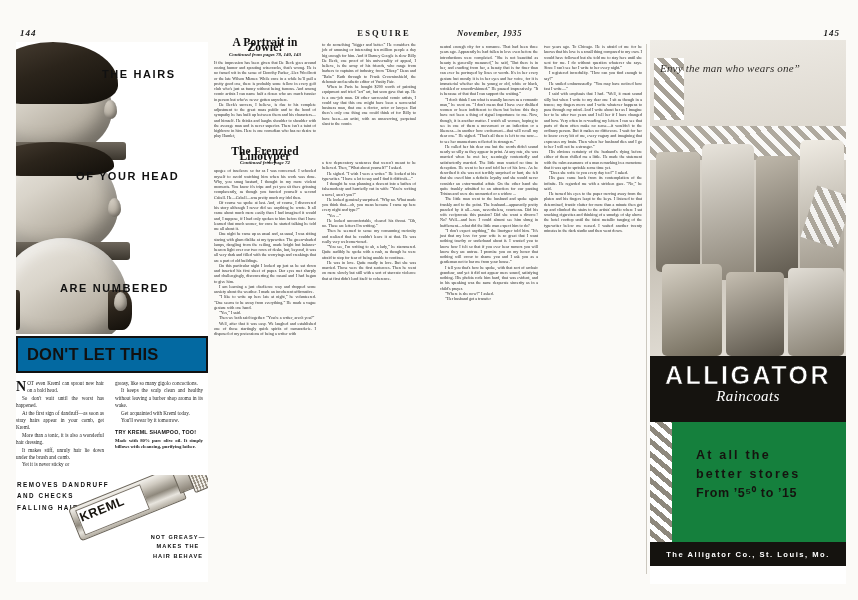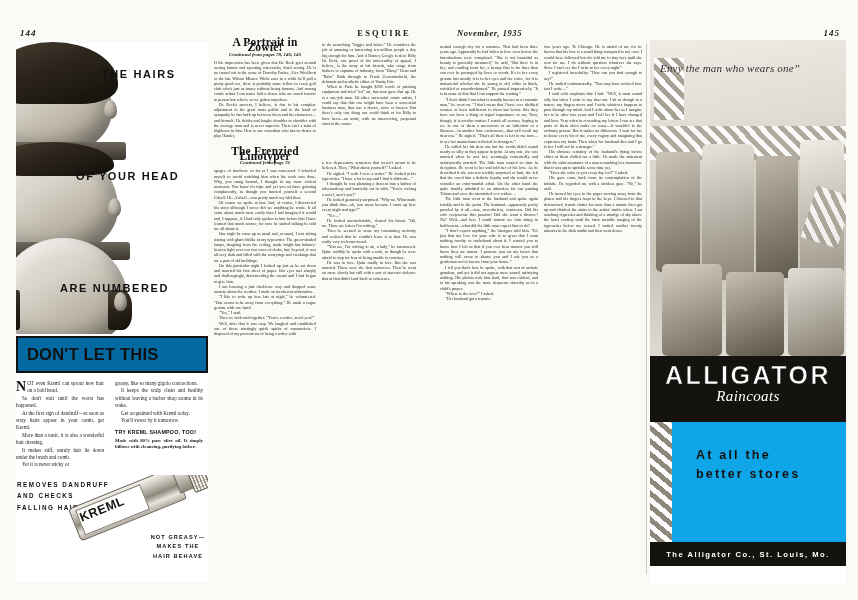--- a/index.html
+++ b/index.html
@@ -86,7 +86,7 @@
   .allig-word{font-family:"Liberation Sans",sans-serif;font-weight:bold;font-size:25px;letter-spacing:2.5px;color:#fff;text-align:center;padding-top:5px;
       -webkit-text-stroke:0.6px #15130f;}
   .allig-sub{font-family:"Liberation Serif",serif;font-style:italic;font-size:15px;color:#fff;text-align:center;margin-top:-2px;letter-spacing:.4px;}
-  .allig-stores{position:relative;padding:24px 0 0 46px;height:96px;background:#0ea5e9;}
+  .allig-stores{position:relative;padding:24px 0 0 46px;height:96px;background:#15803d;}
   .allig-stores div{font-family:"Liberation Sans",sans-serif;font-weight:bold;font-size:12.5px;letter-spacing:2.2px;line-height:19px;color:#15130f;}
   .allig-stores div.price{letter-spacing:.6px;}
   .side-stripe{position:absolute;left:0;top:0;width:22px;height:100%;background:repeating-linear-gradient(40deg,#ffffff 0 5px,#8e887c 5px 10px);}

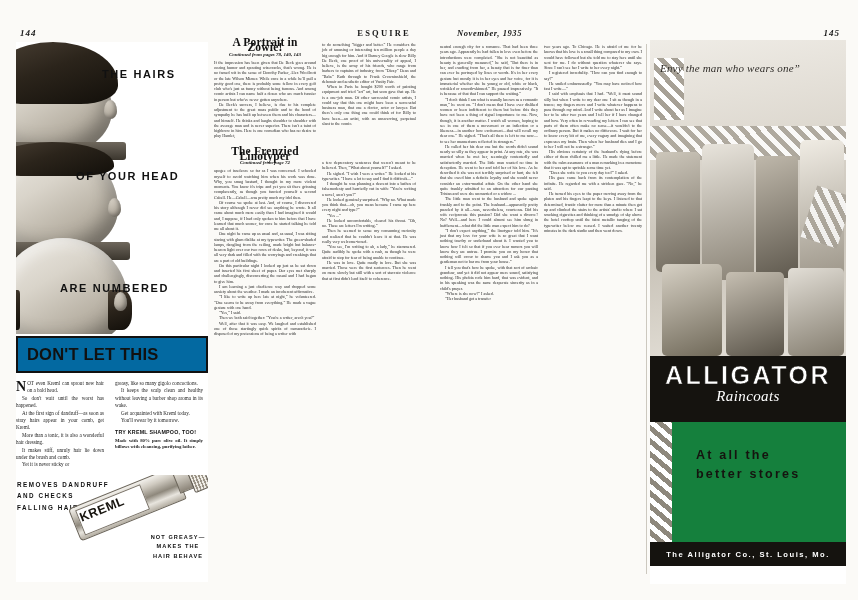--- a/index.html
+++ b/index.html
@@ -260,6 +260,7 @@
       <div class="side-stripe"></div>
       <div>At all the</div>
       <div>better stores</div>
+      <div class="price">From ’5⁵⁰ to ’15</div>
     </div>
 
     <div class="allig-foot">

